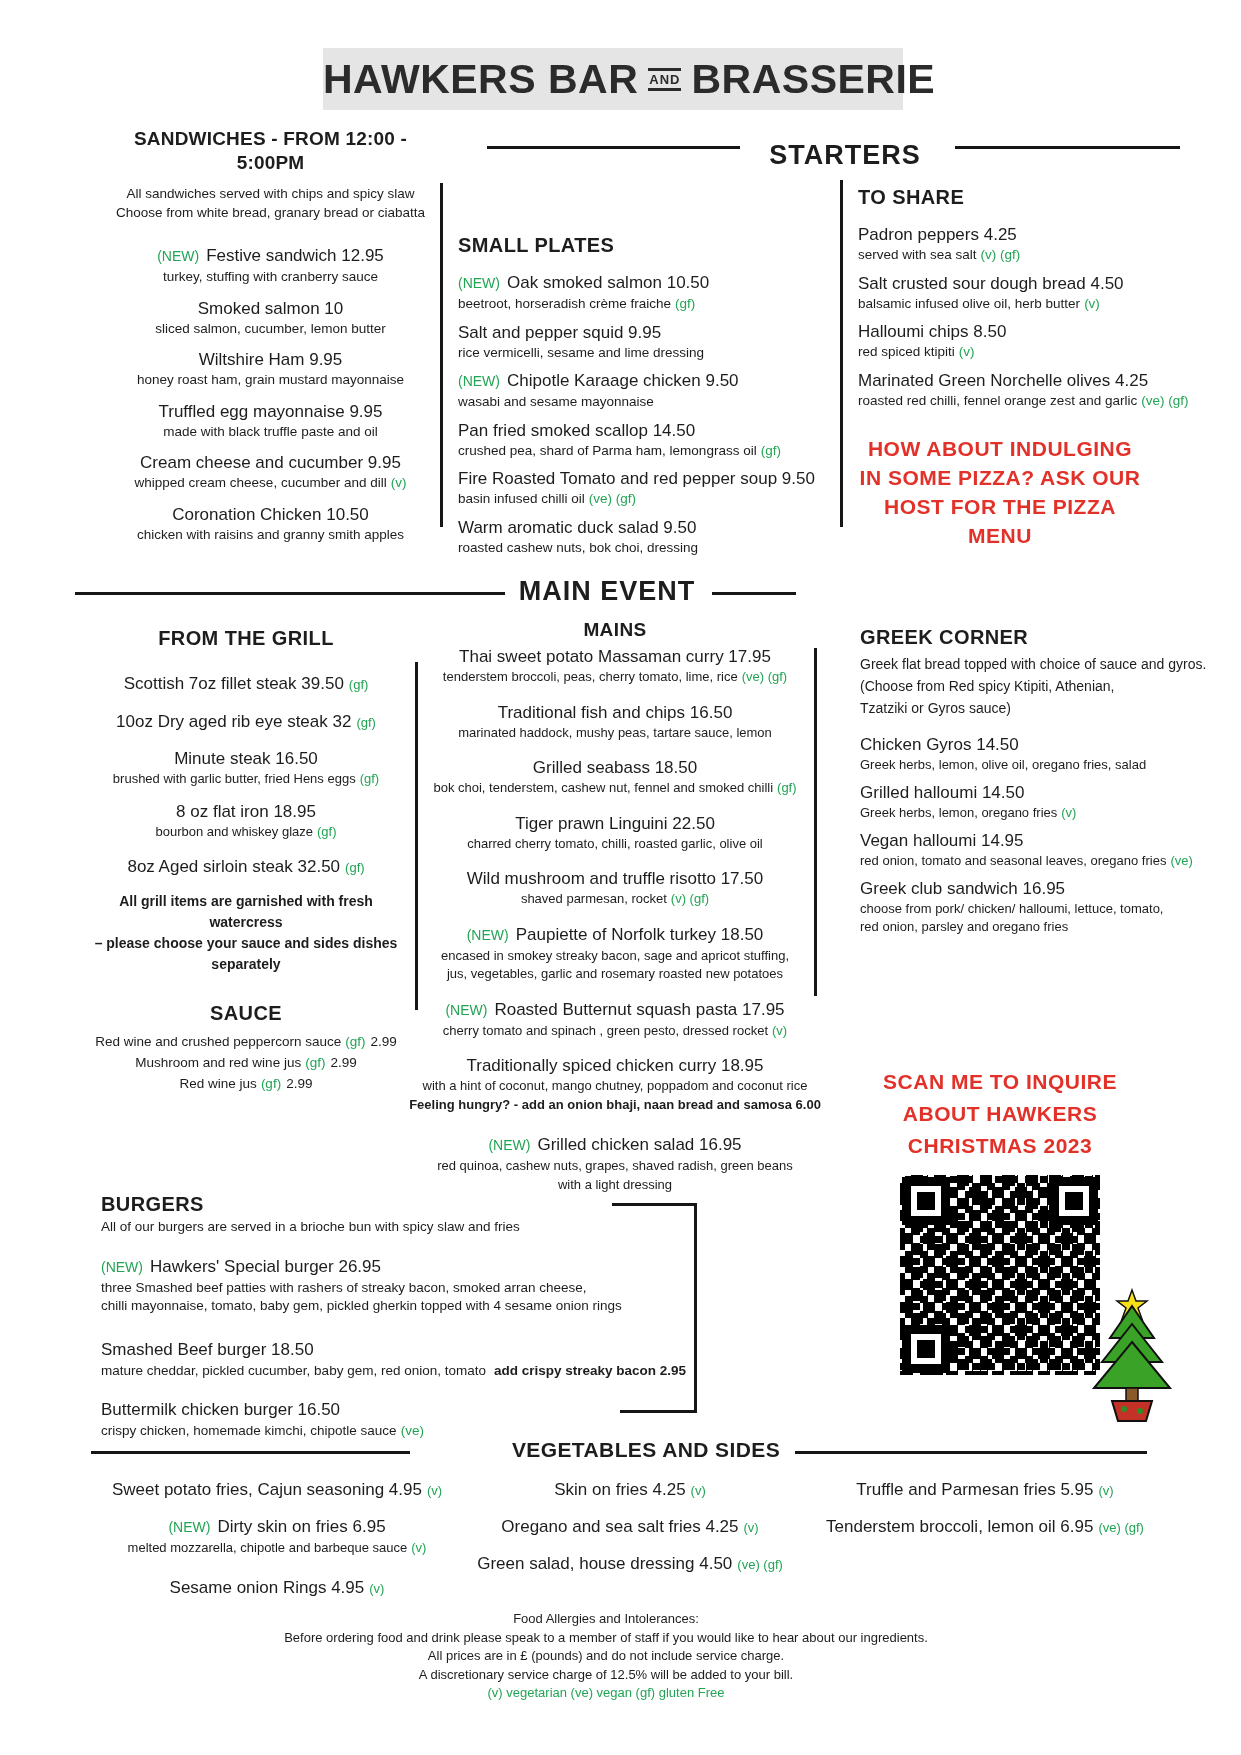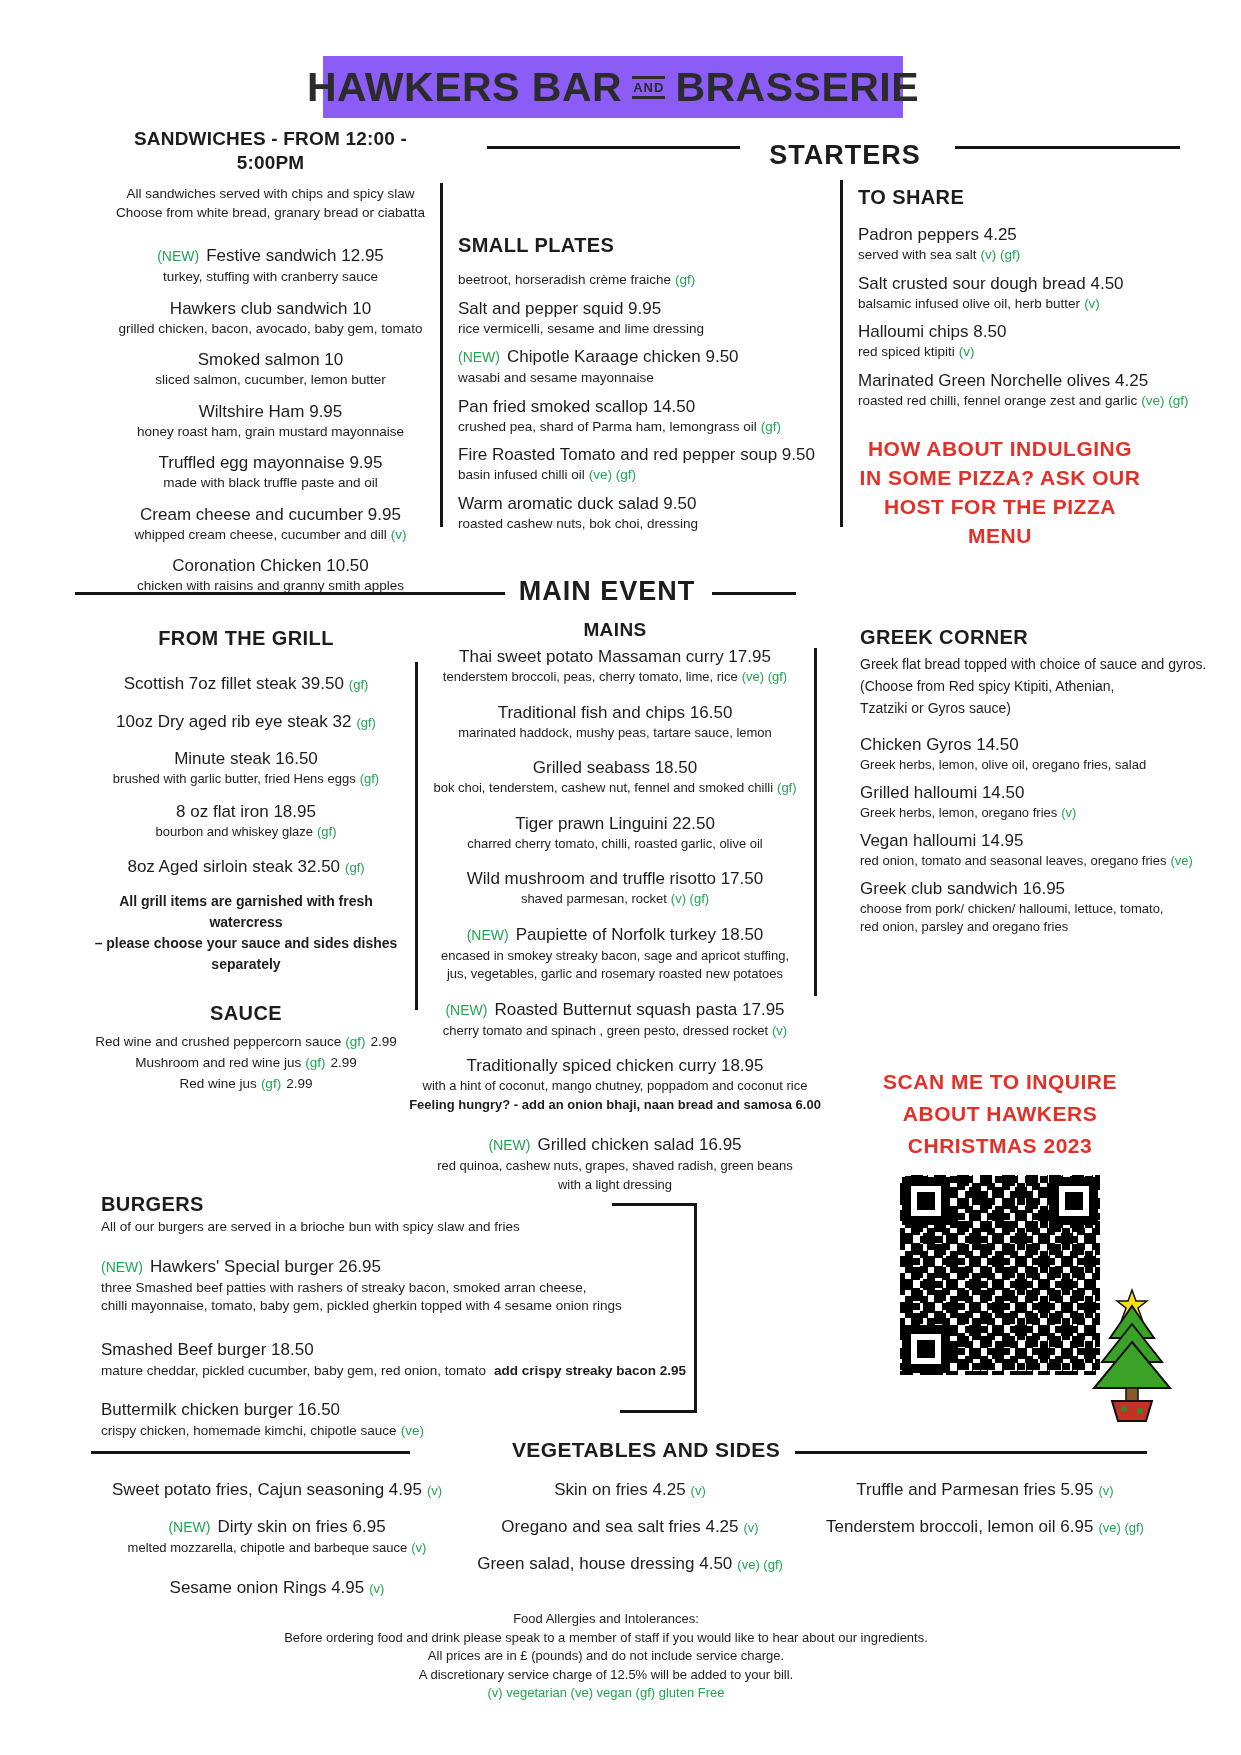--- a/index.html
+++ b/index.html
@@ -11,8 +11,8 @@
   h1,h2,h3{margin:0;padding:0;}
 
   
-  .logo{position:absolute;left:323px;top:56px;width:580px;height:62px;background:#8b5cf6;
-        display:flex;align-items:center;justify-content:center;white-space:nowrap;
+  .logo{position:absolute;left:323px;top:48px;width:580px;height:62px;background:#e5e5e5;
+        display:flex;align-items:center;justify-content:space-between;white-space:nowrap;
         font-size:41px;font-weight:700;letter-spacing:.5px;color:#2b2b2b;}
   .logo-and{display:inline-block;font-size:13px;font-weight:700;border-top:3px solid #2b2b2b;
         border-bottom:3px solid #2b2b2b;padding:2px 1px;margin:0 10px;letter-spacing:1px;line-height:1;}

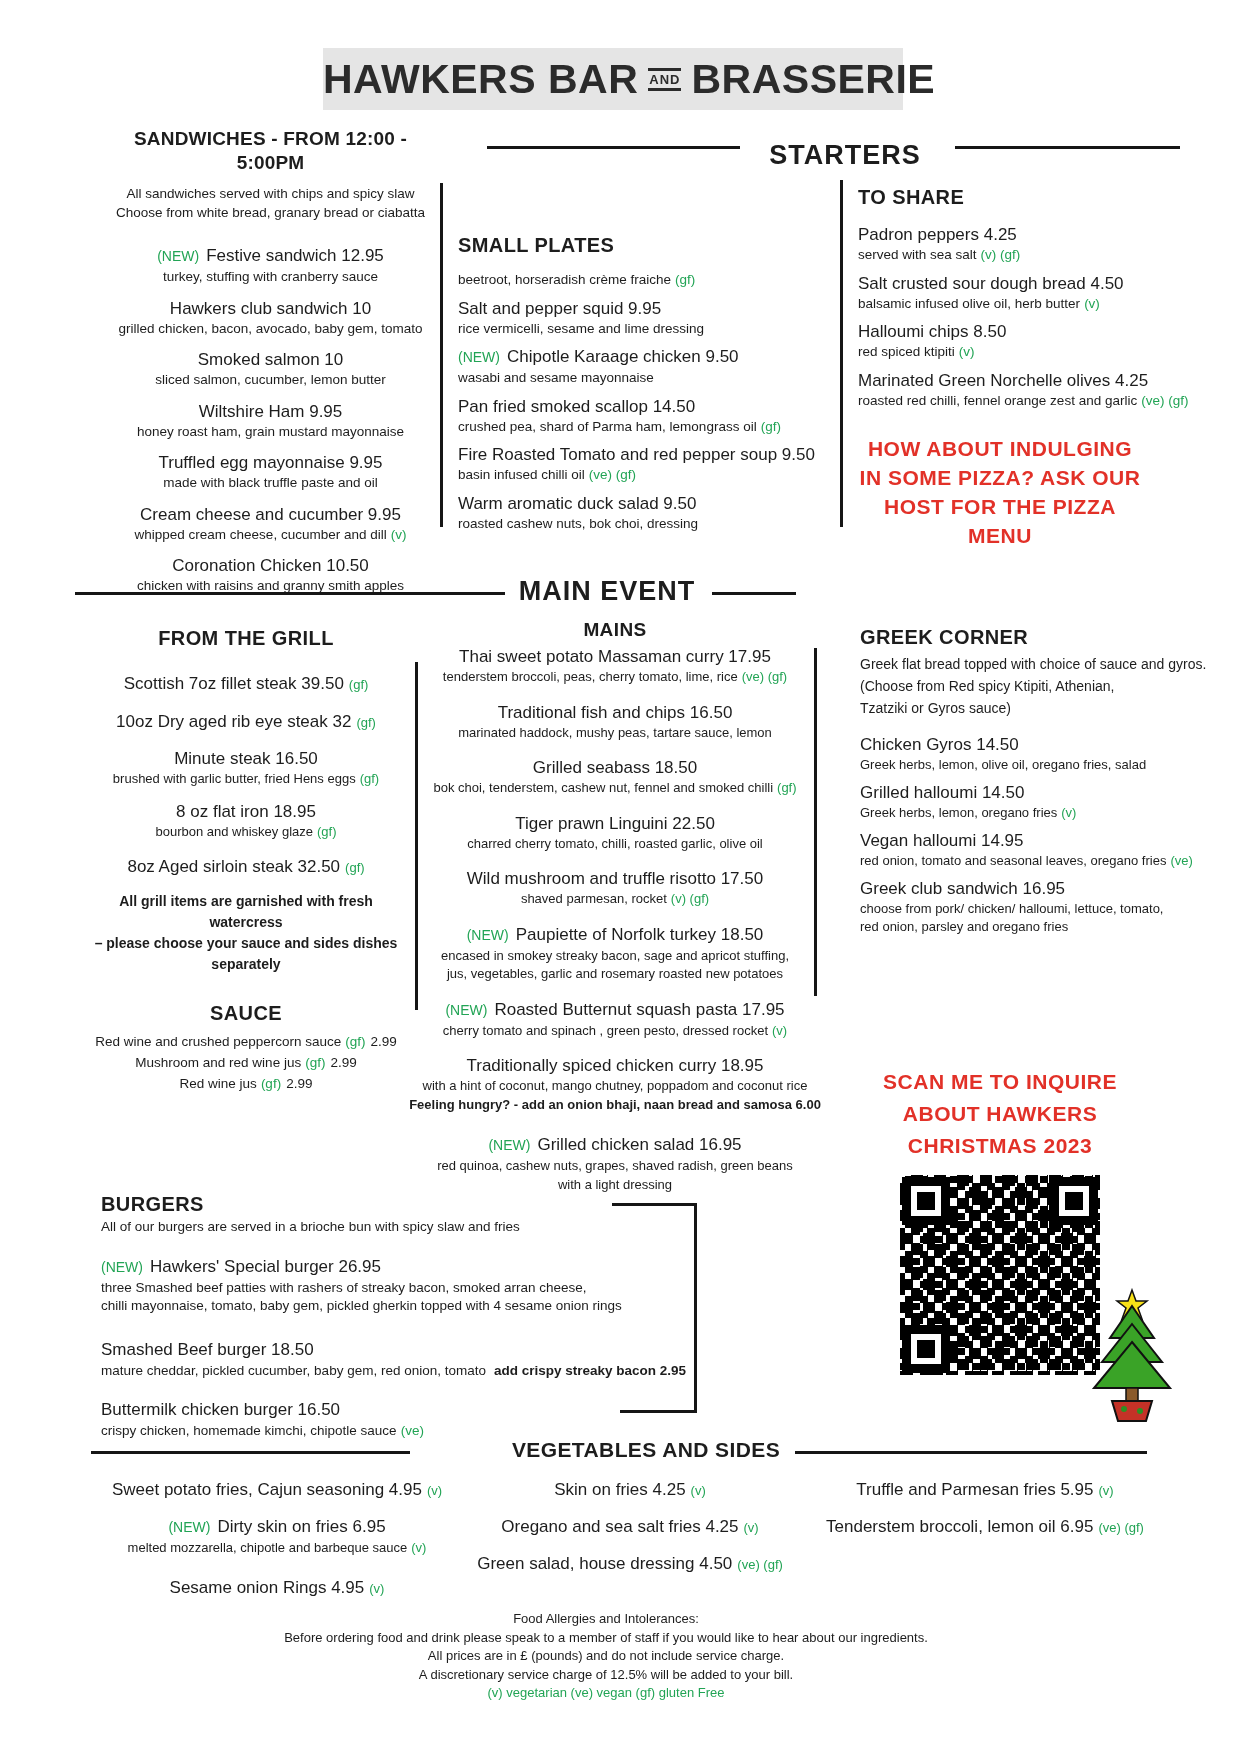--- a/index.html
+++ b/index.html
@@ -163,6 +163,7 @@
   <div class="abs sec-smallplates">
     <h2 class="h-md">SMALL PLATES</h2>
     <div class="mi">
+      <div class="nm"><span class="new">(NEW)</span><span>Oak smoked salmon 10.50</span></div>
       <div class="ds"><span>beetroot, horseradish crème fraiche</span><span class="tg d">(gf)</span></div>
     </div>
     <div class="mi">

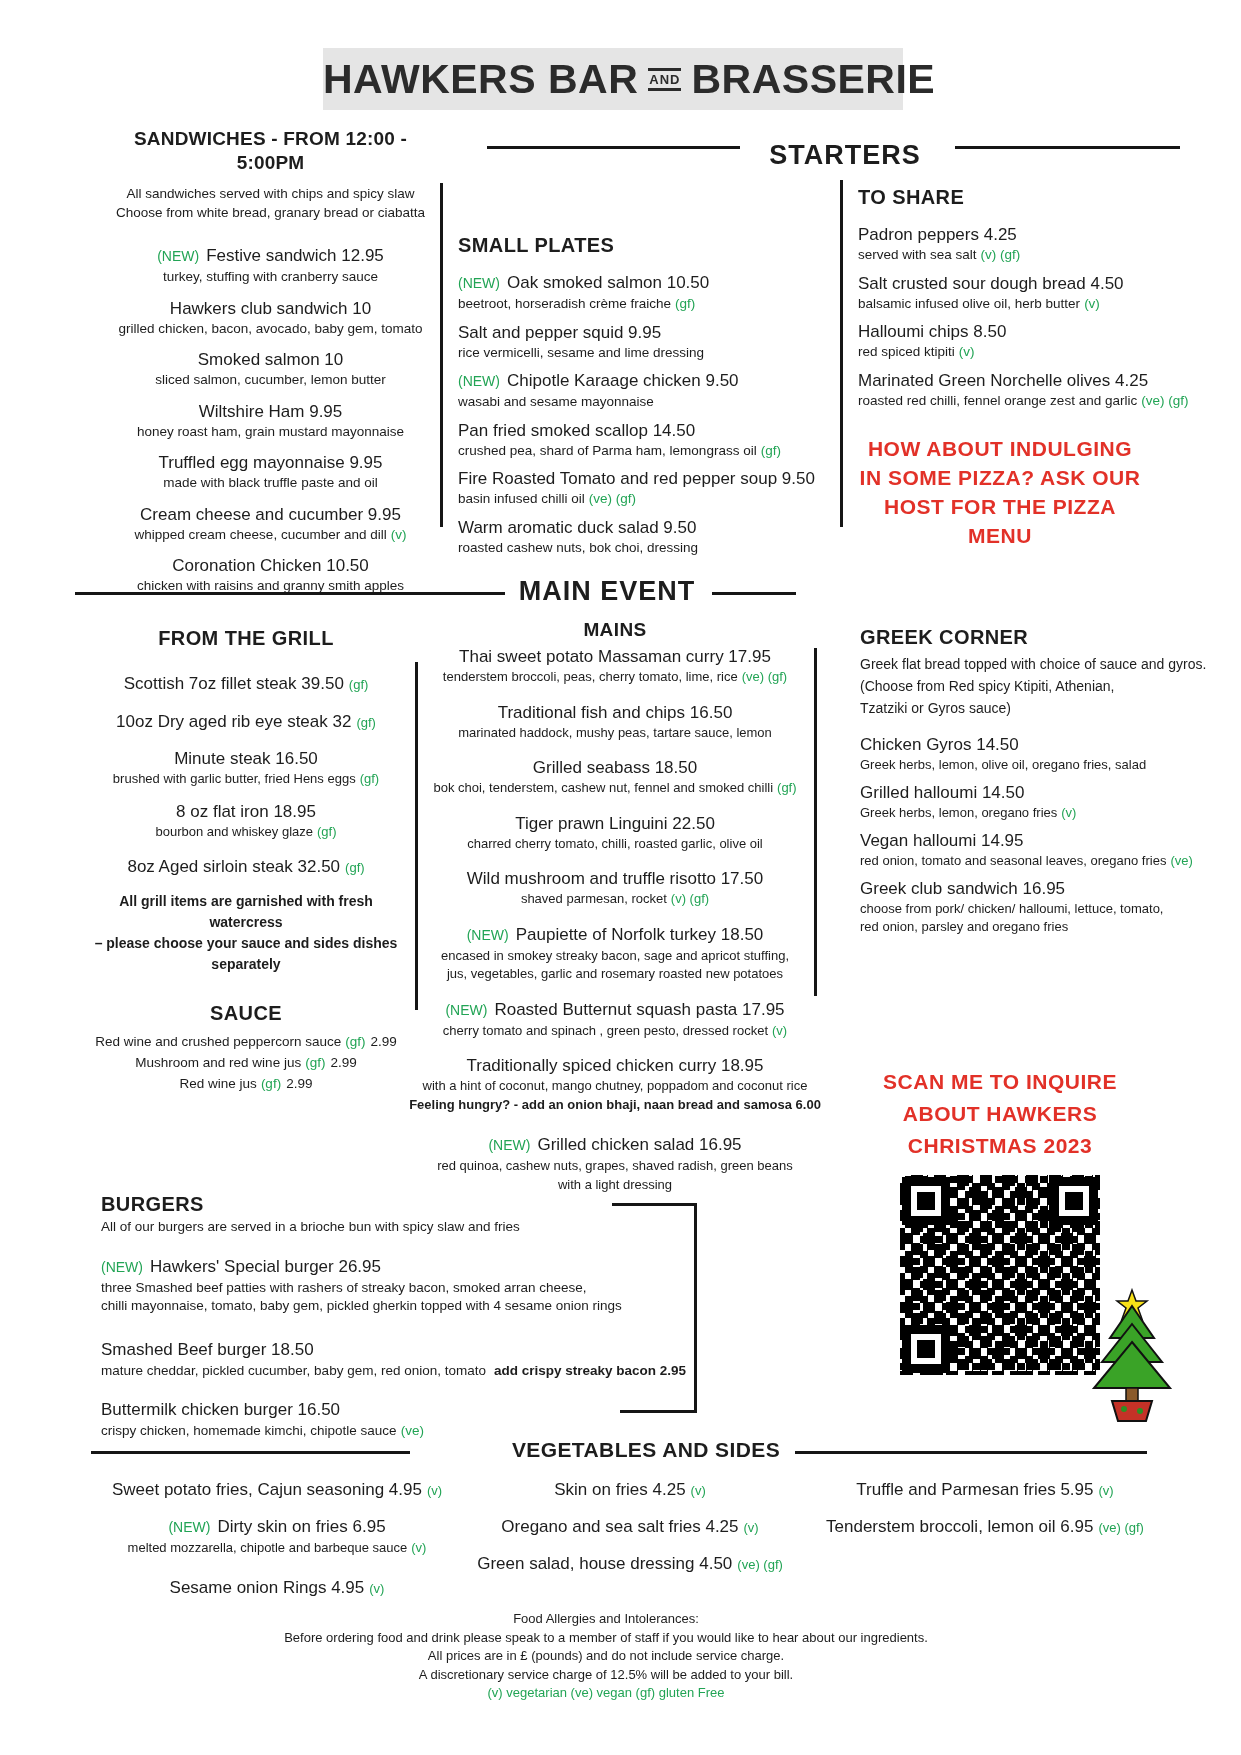--- a/index.html
+++ b/index.html
@@ -135,10 +135,6 @@
       <div class="ds"><span>turkey, stuffing with cranberry sauce</span></div>
     </div>
     <div class="mi">
-      <div class="nm"><span>Hawkers club sandwich 10</span></div>
-      <div class="ds"><span>grilled chicken, bacon, avocado, baby gem, tomato</span></div>
-    </div>
-    <div class="mi">
       <div class="nm"><span>Smoked salmon 10</span></div>
       <div class="ds"><span>sliced salmon, cucumber, lemon butter</span></div>
     </div>

